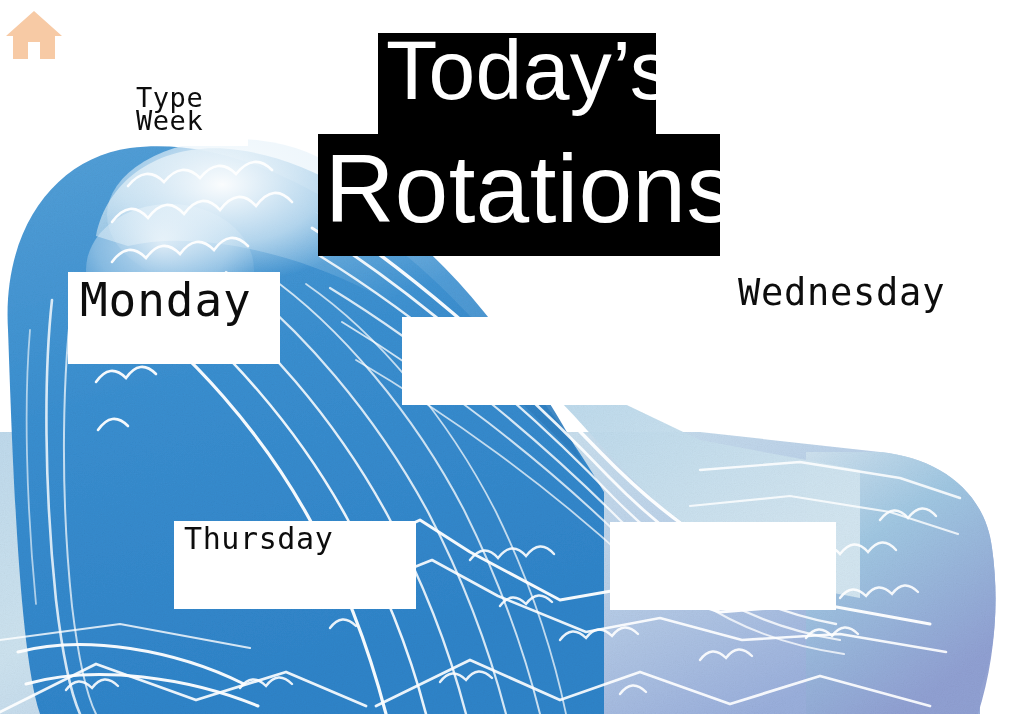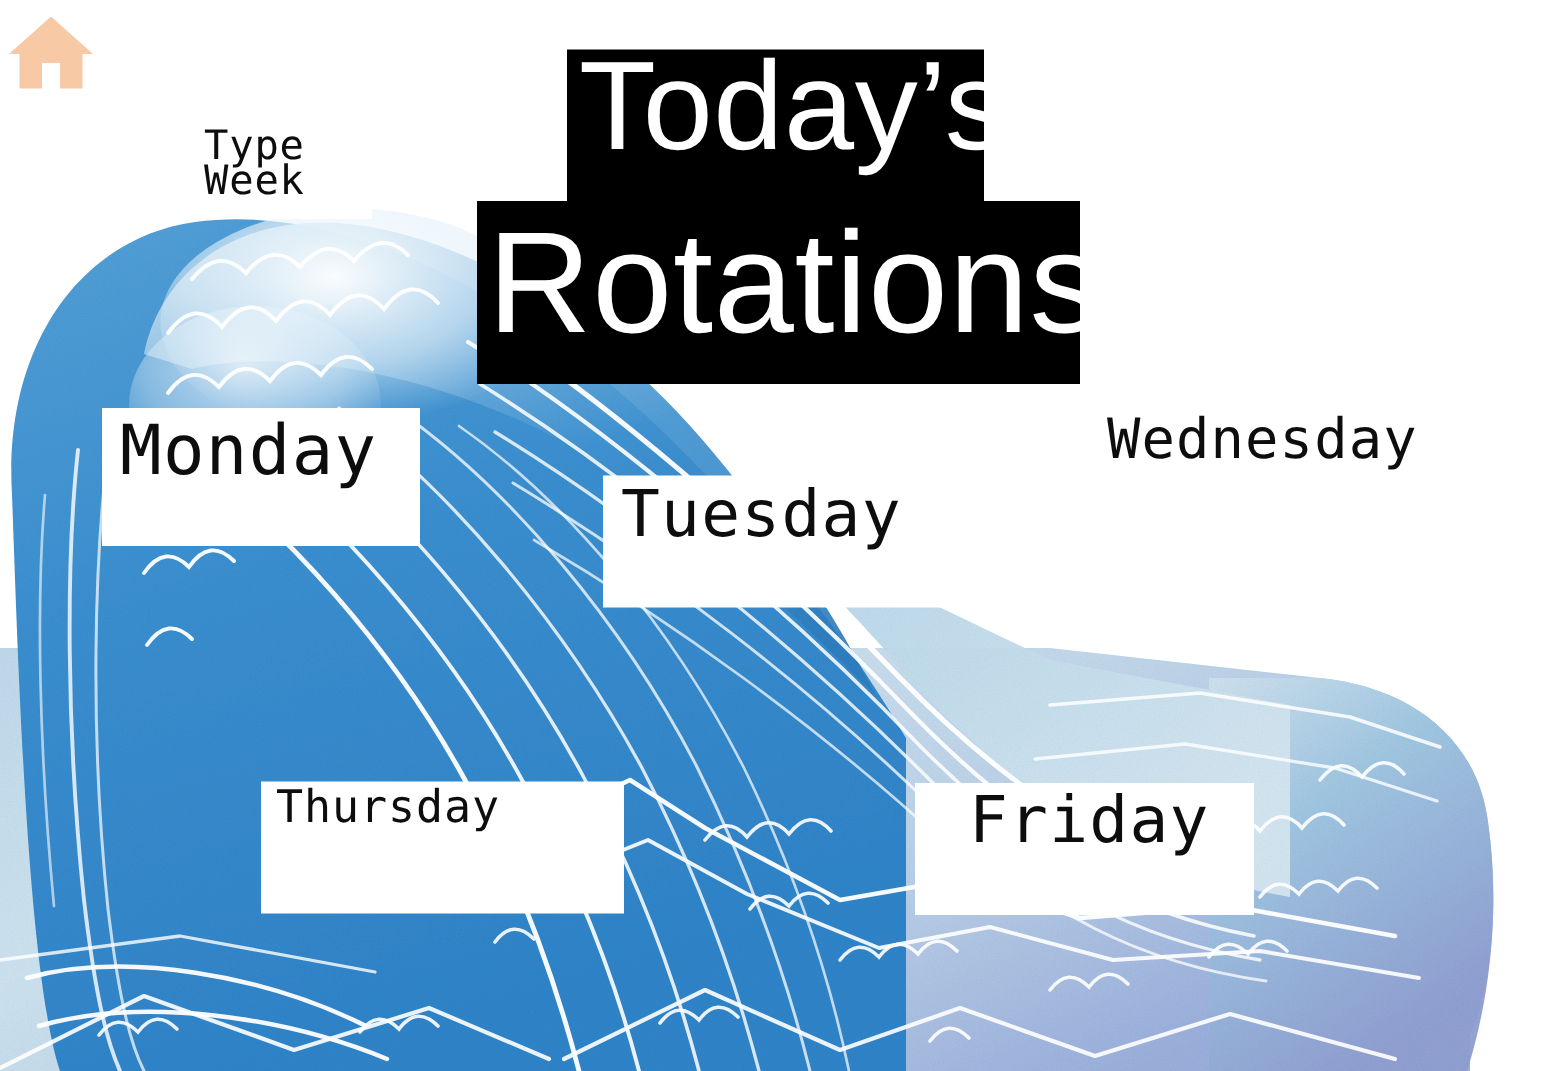--- a/index.html
+++ b/index.html
@@ -241,7 +241,6 @@
   <div class="hand mon-label">Monday</div>
 
   <div class="card tue-card"></div>
-  <div class="hand tue-label">Tuesday</div>
 
   <div class="hand wed-label">Wednesday</div>
 

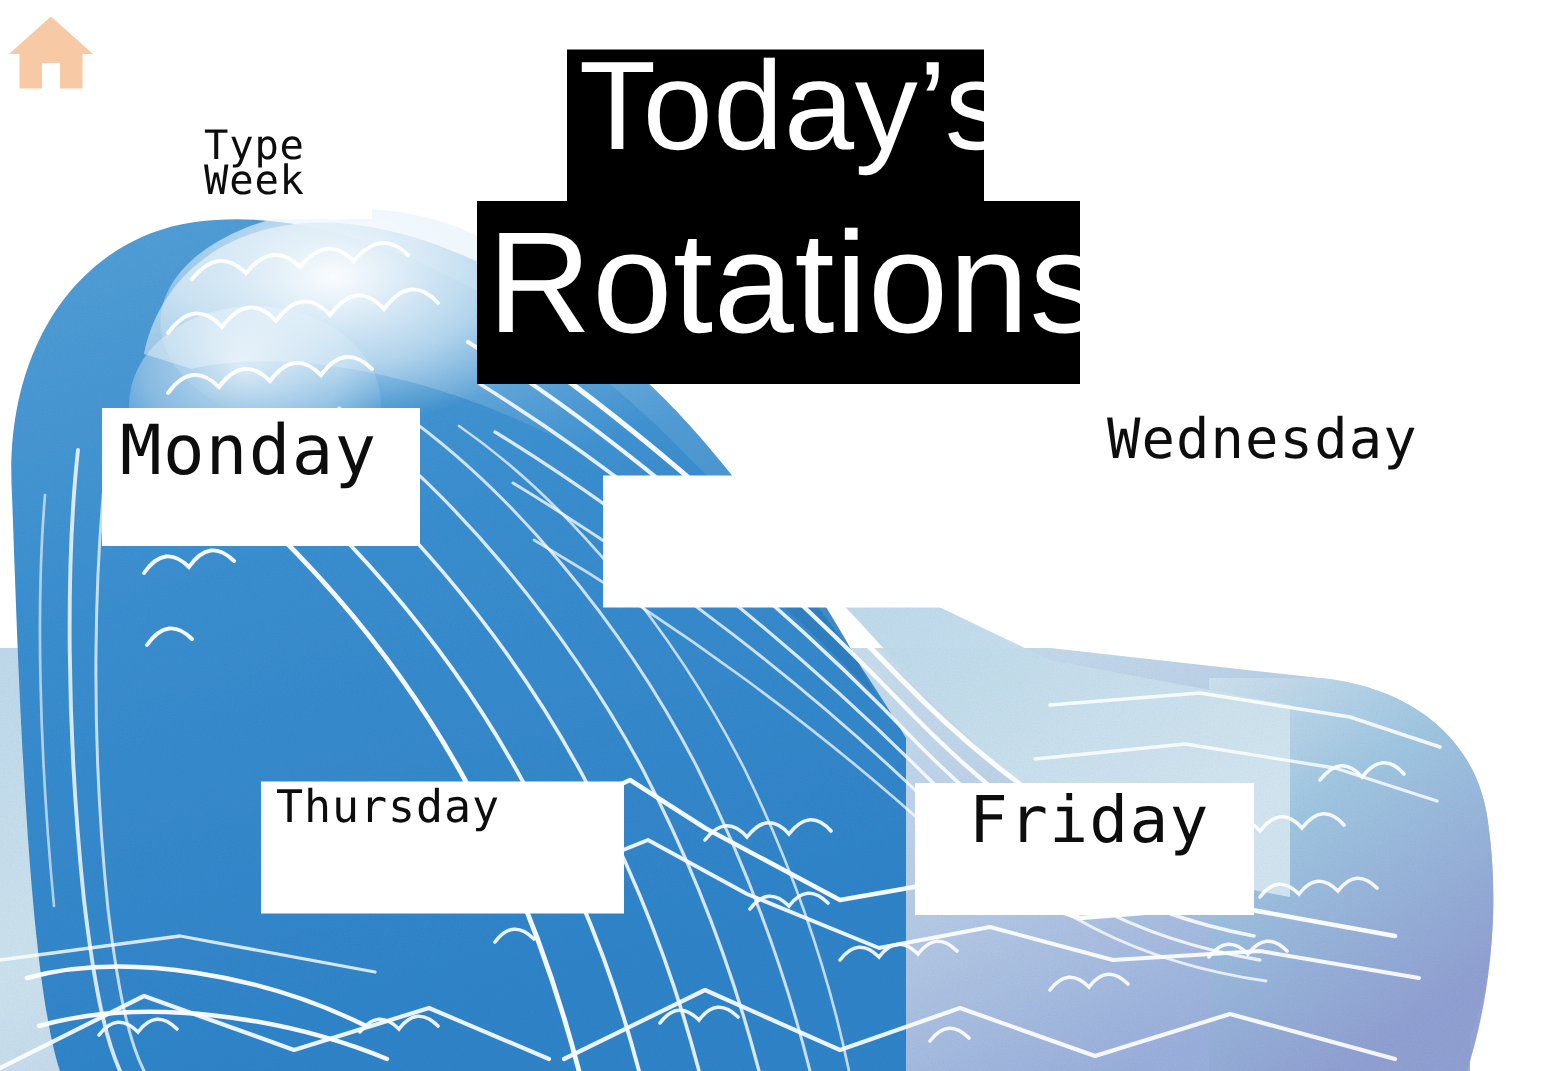--- a/index.html
+++ b/index.html
@@ -248,7 +248,6 @@
   <div class="hand thu-label">Thursday</div>
 
   <div class="card fri-card"></div>
-  <div class="hand fri-label">Friday</div>
 
 </div>
 

